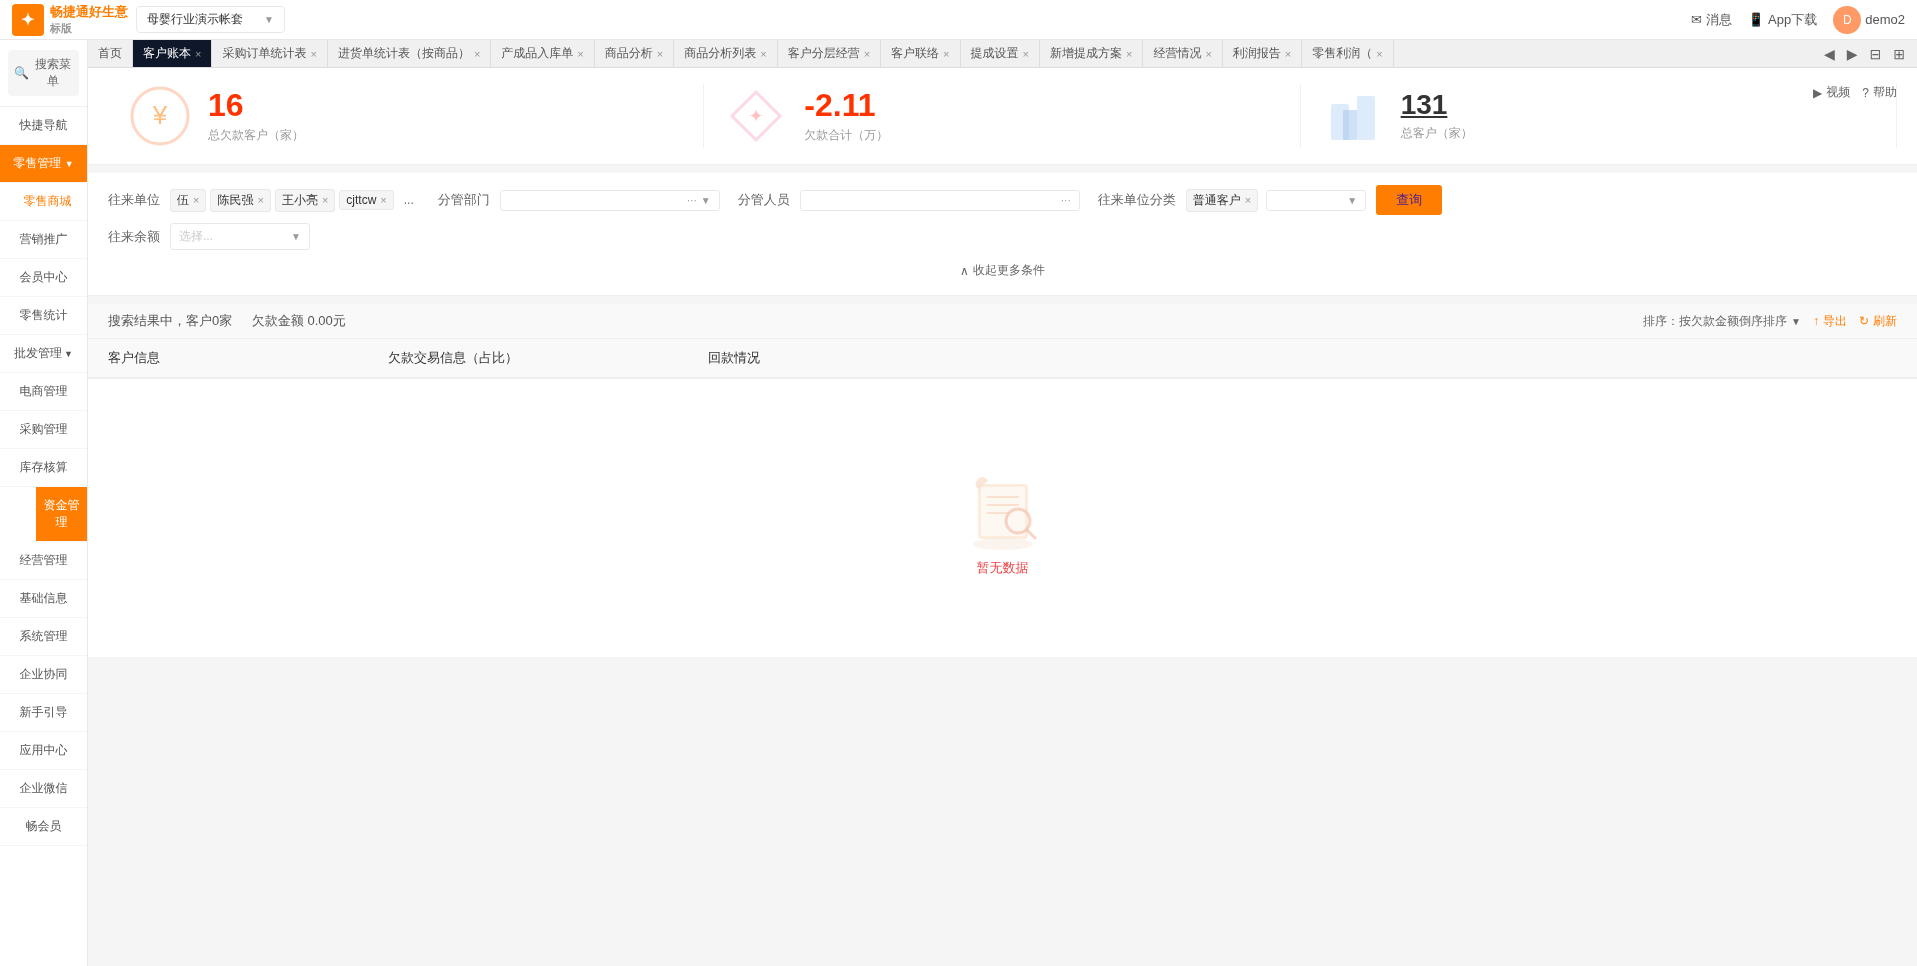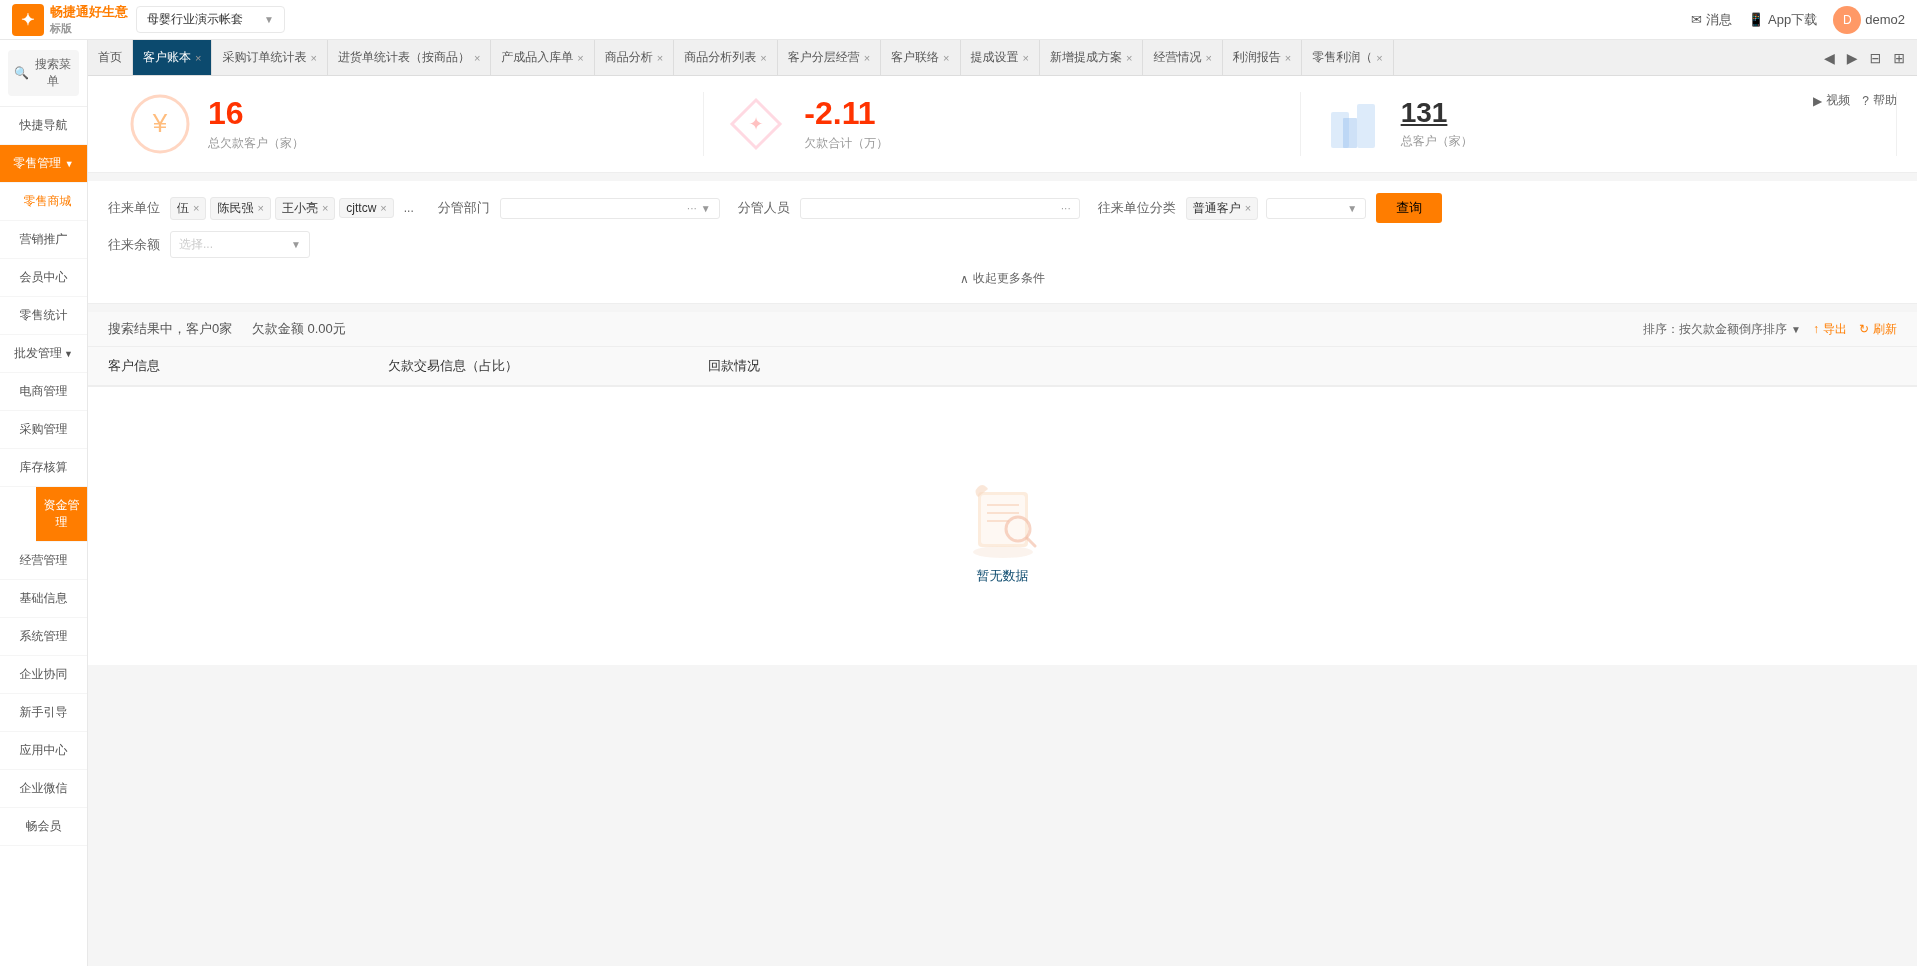--- a/index.html
+++ b/index.html
@@ -39,7 +39,7 @@
 
     
     .tab-bar {
-      height: 36px;
+      height: 28px;
       background: #f0f0f0;
       display: flex;
       align-items: stretch;

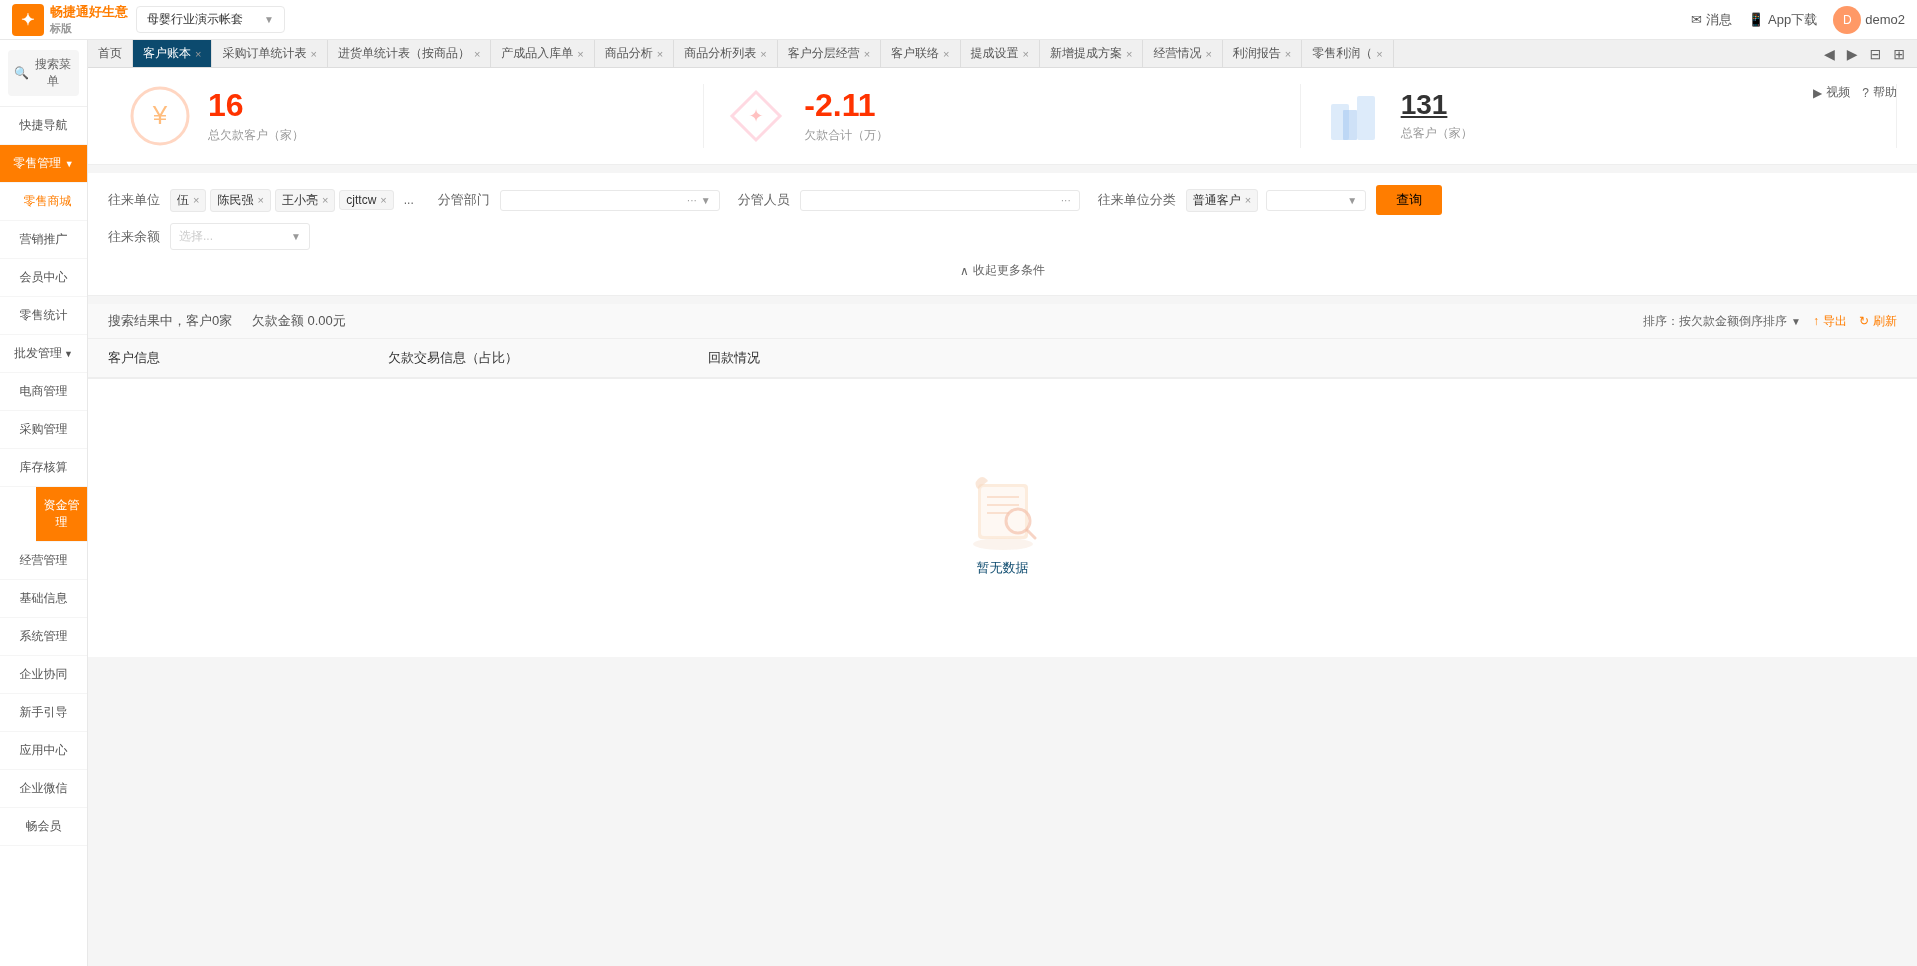--- a/index.html
+++ b/index.html
@@ -59,7 +59,7 @@
       color: #555;
       gap: 4px;
     }
-    .tab-item.orange { background: #0c4a6e; color: white; }
+    .tab-item.orange { background: #0f172a; color: white; }
     .tab-close { color: #999; font-size: 11px; cursor: pointer; }
     .tab-bar-actions { display: flex; align-items: center; padding: 0 8px; gap: 4px; margin-left: auto; }
     .tab-bar-btn { background: none; border: none; cursor: pointer; color: #666; font-size: 14px; padding: 2px 4px; }

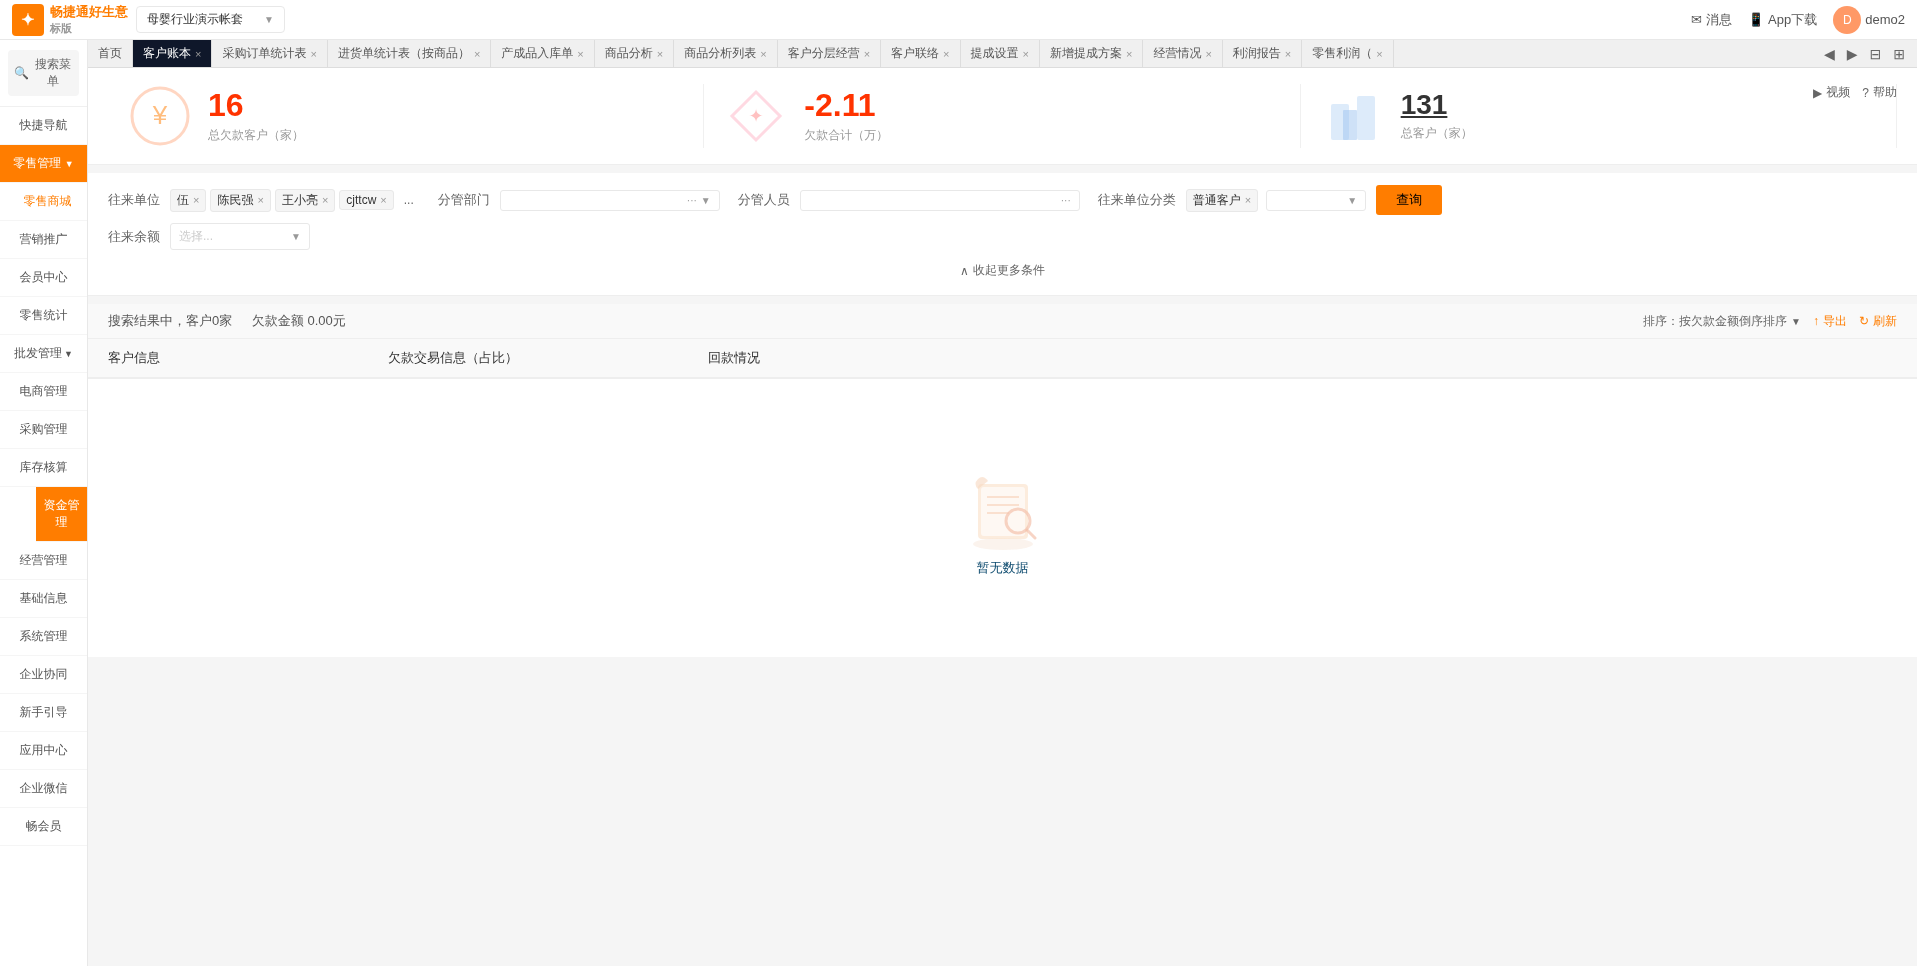--- a/index.html
+++ b/index.html
@@ -120,7 +120,7 @@
       display: flex; align-items: center; gap: 4px;
       color: #333; font-size: 13px;
     }
-    .query-btn { background: #ff7d00; color: #000000; border: none; border-radius: 3px; padding: 6px 20px; cursor: pointer; font-size: 13px; }
+    .query-btn { background: #ff7d00; color: #4c1d95; border: none; border-radius: 3px; padding: 6px 20px; cursor: pointer; font-size: 13px; }
     .collapse-btn { display: flex; align-items: center; justify-content: center; gap: 4px; color: #666; font-size: 12px; cursor: pointer; padding: 4px; }
 
     

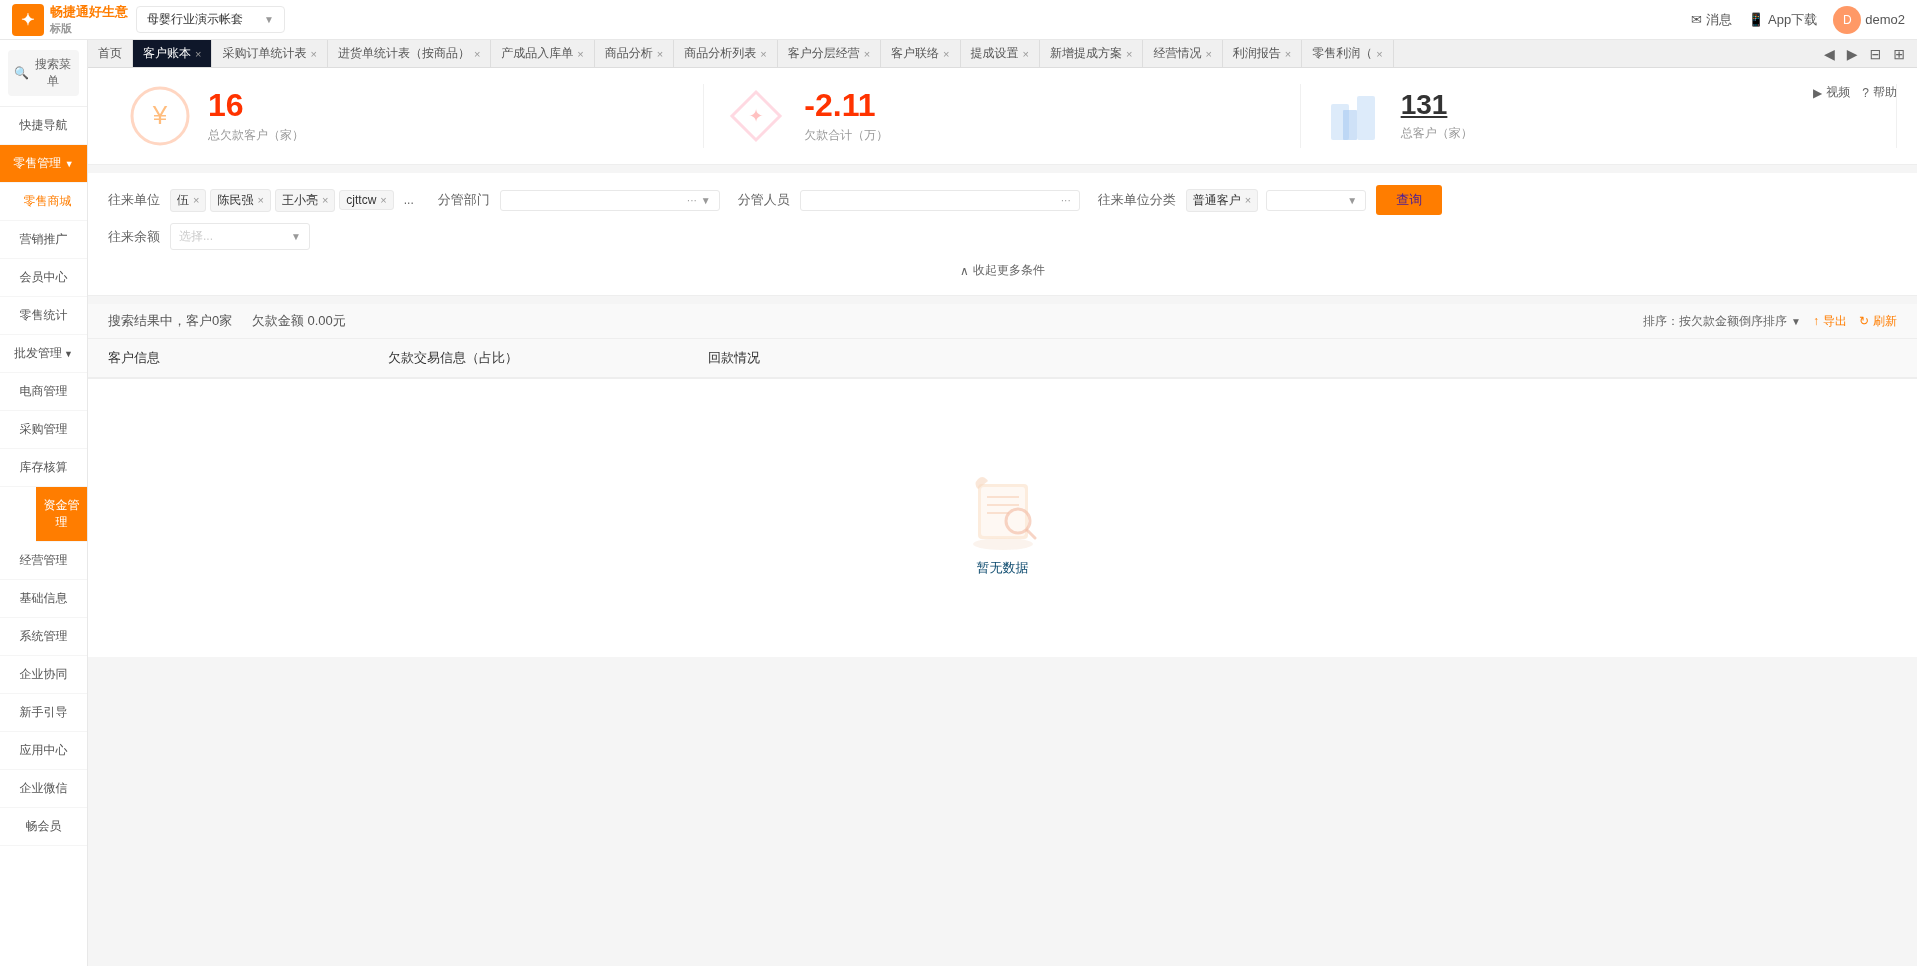--- a/index.html
+++ b/index.html
@@ -148,7 +148,7 @@
       padding: 10px 20px;
     }
     .table-header-cell { font-size: 13px; color: #333; font-weight: normal; }
-    .table-empty { display: flex; flex-direction: column; align-items: center; justify-content: center; padding: 80px 20px; color: #0c4a6e; }
+    .table-empty { display: flex; flex-direction: column; align-items: center; justify-content: center; padding: 80px 20px; color: #ef4444; }
 
     
     .empty-svg { width: 120px; height: 100px; opacity: 0.5; }

